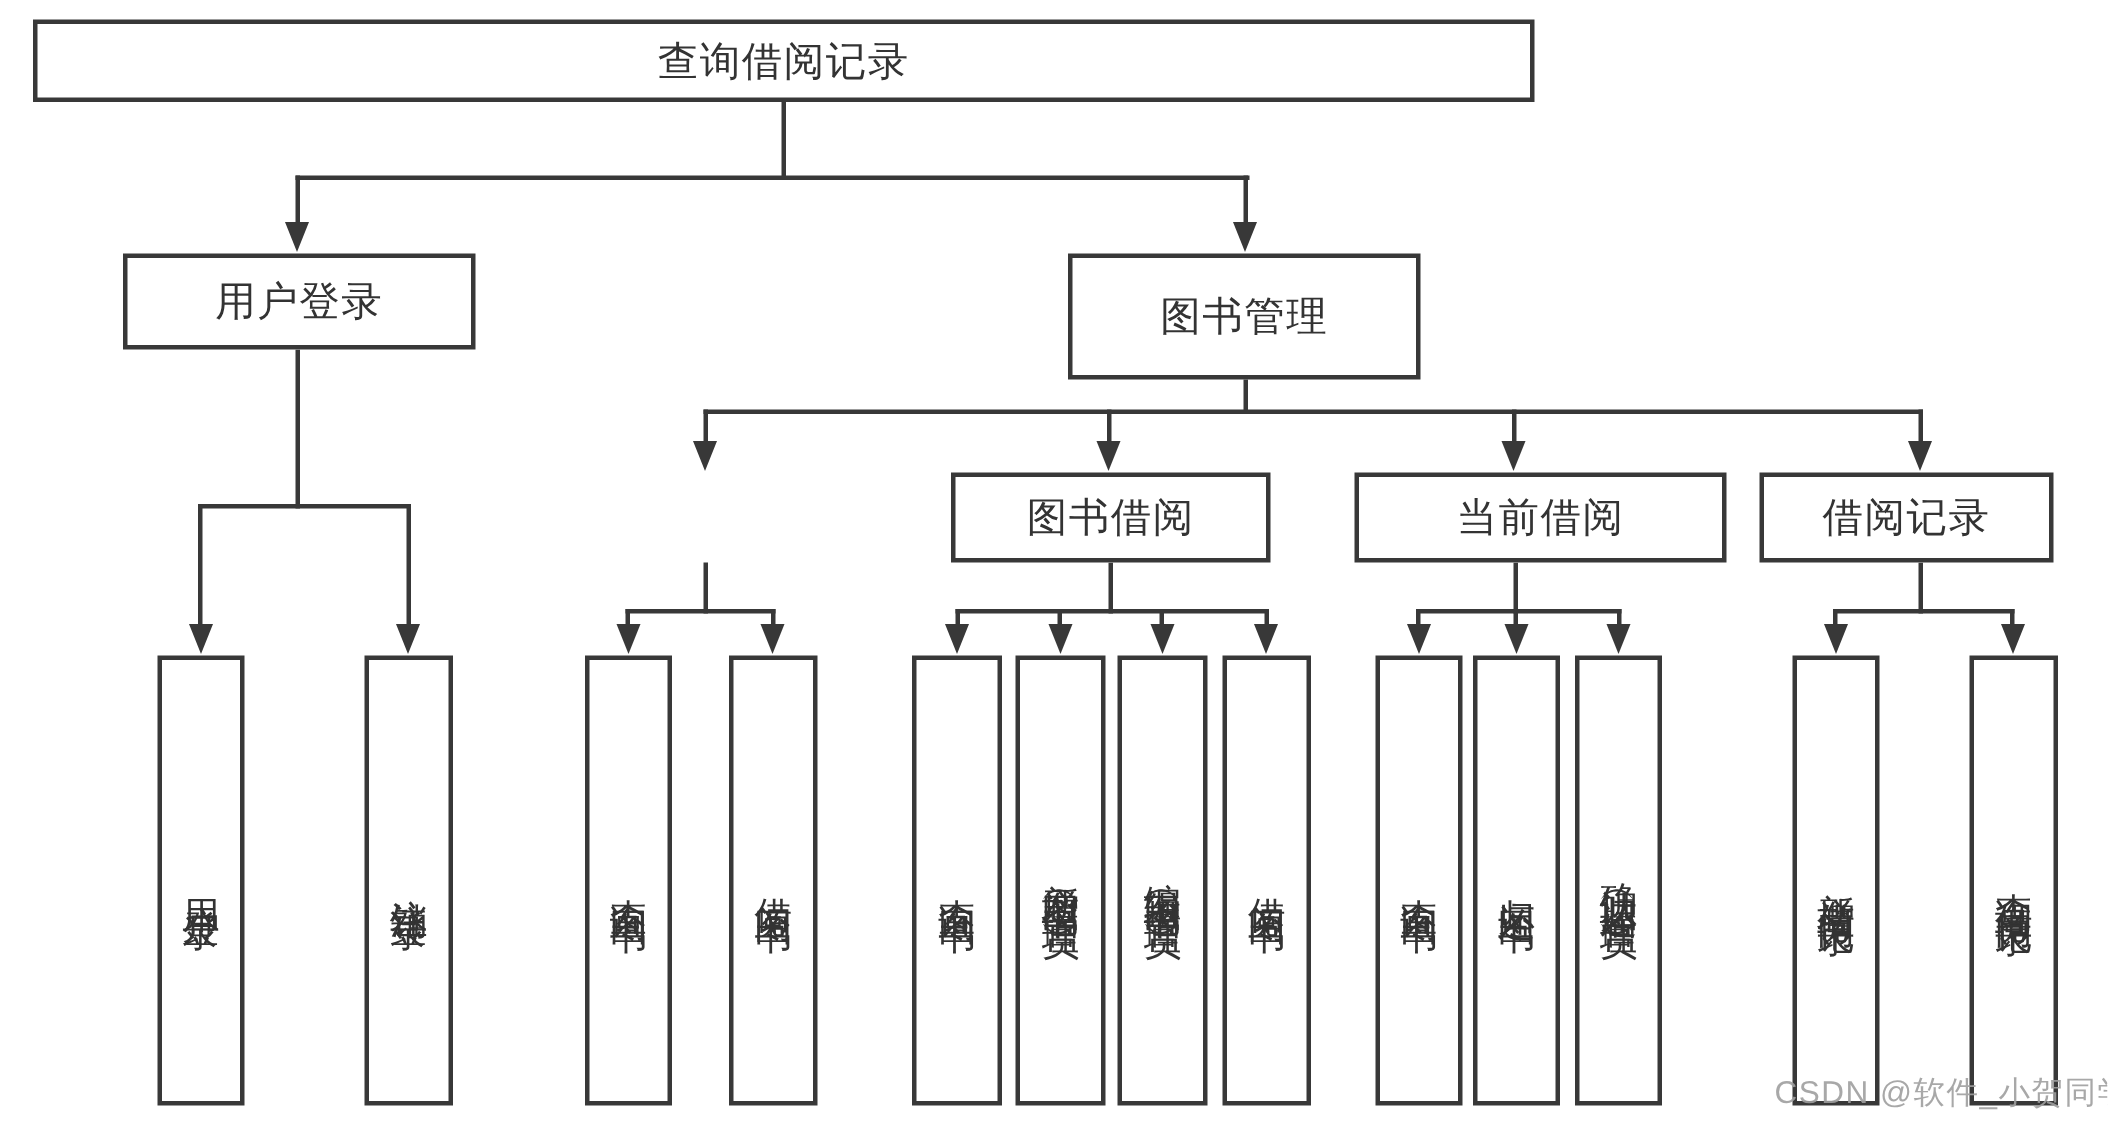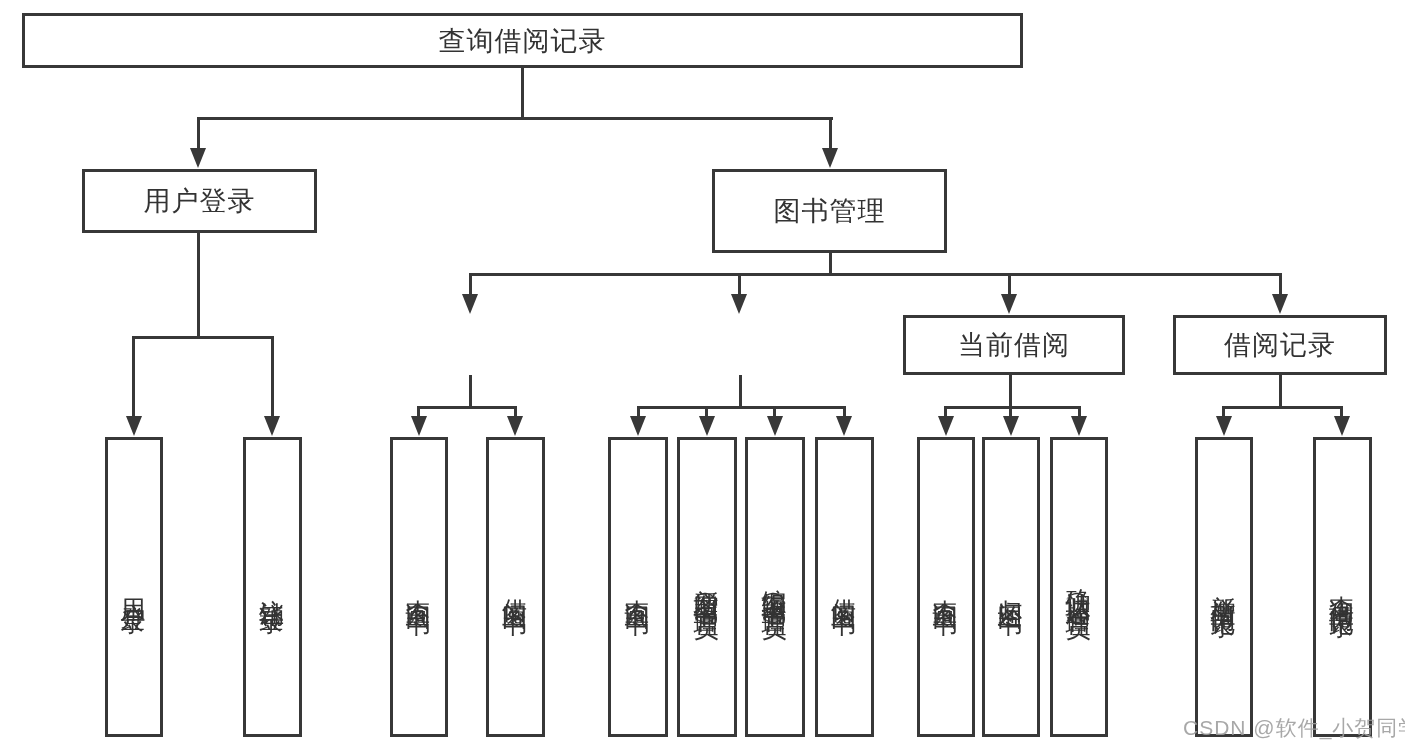--- a/index.html
+++ b/index.html
@@ -119,6 +119,9 @@
   <div class="ah" style="left:1001px; top:294px;"></div>
   <div class="ah" style="left:1272px; top:294px;"></div>
 
+  <div class="hbox" style="left:634px; top:315px; width:213px; height:60px;">
+    <span>图书借阅</span>
+  </div>
   <div class="hbox" style="left:903px; top:315px; width:222px; height:60px;">
     <span>当前借阅</span>
   </div>

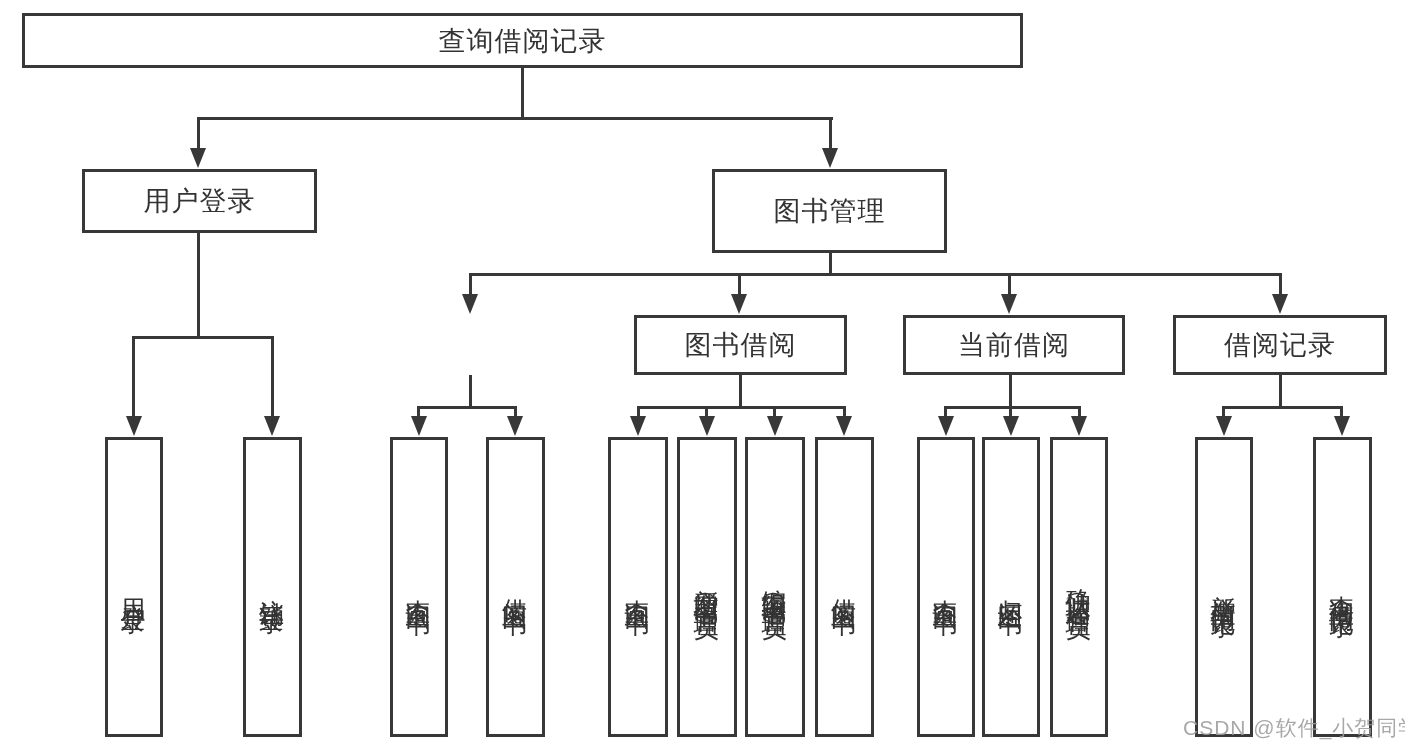--- a/index.html
+++ b/index.html
@@ -122,7 +122,7 @@
   <div class="hbox" style="left:634px; top:315px; width:213px; height:60px;">
     <span>图书借阅</span>
   </div>
-  <div class="hbox" style="left:903px; top:315px; width:222px; height:60px;">
+  <div class="hbox" style="left:903px; top:315px; width:248px; height:60px;">
     <span>当前借阅</span>
   </div>
   <div class="hbox" style="left:1173px; top:315px; width:214px; height:60px;">

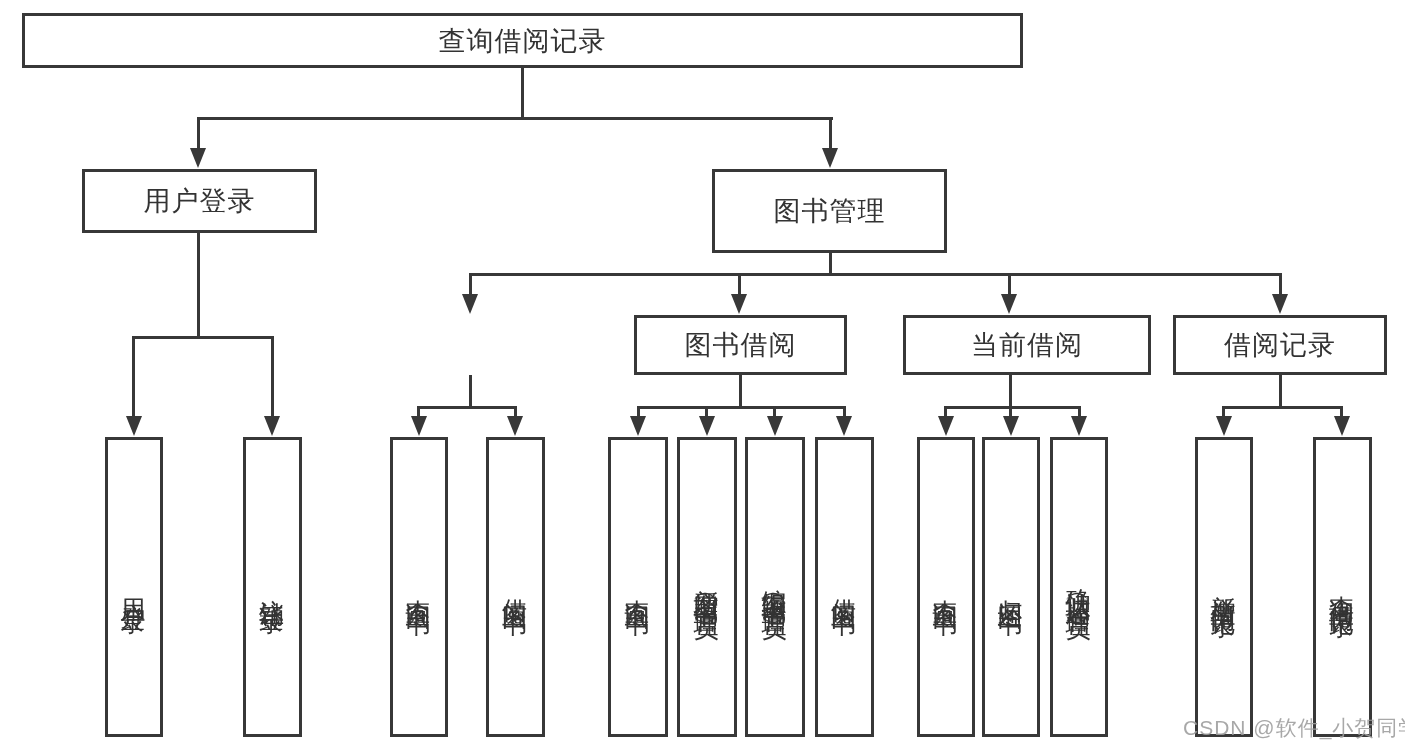--- a/index.html
+++ b/index.html
@@ -125,7 +125,7 @@
   <div class="hbox" style="left:903px; top:315px; width:248px; height:60px;">
     <span>当前借阅</span>
   </div>
-  <div class="hbox" style="left:1173px; top:315px; width:214px; height:60px;">
+  <div class="hbox" style="left:1173px; top:315px; width:196px; height:60px;">
     <span>借阅记录</span>
   </div>
 

